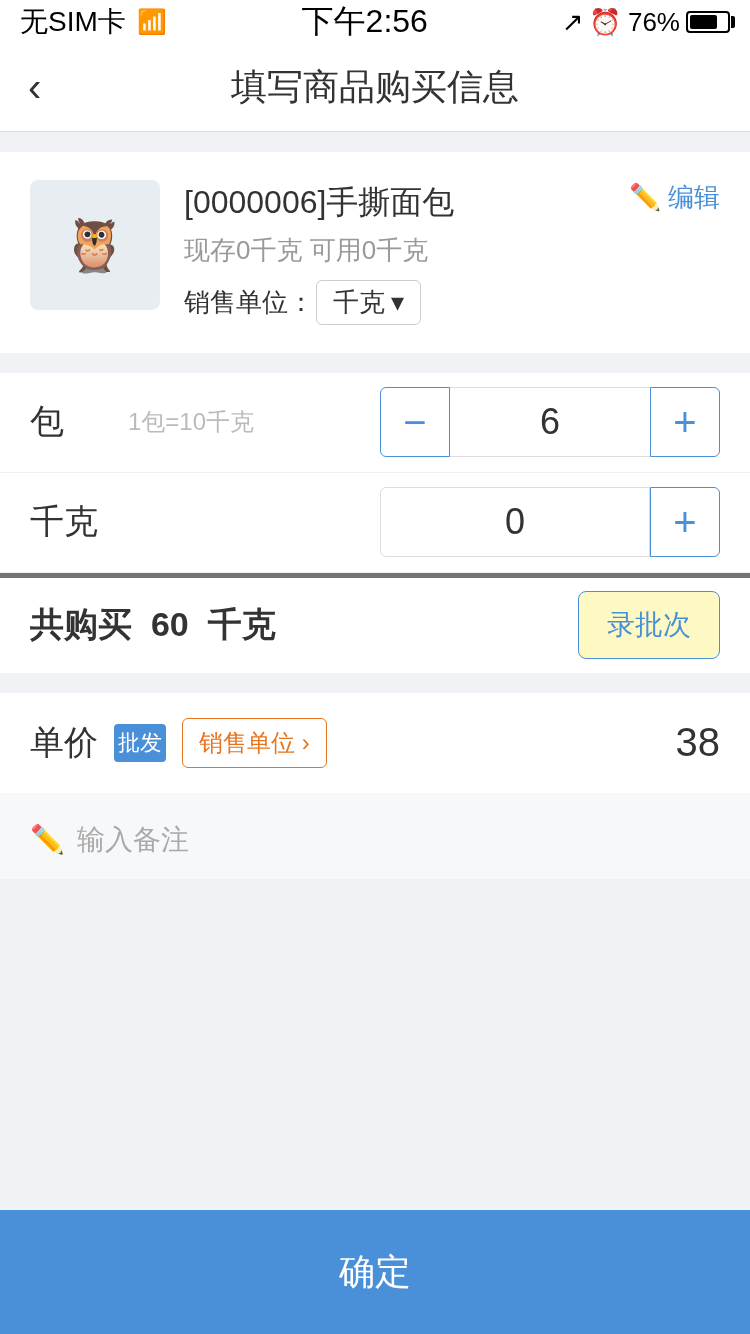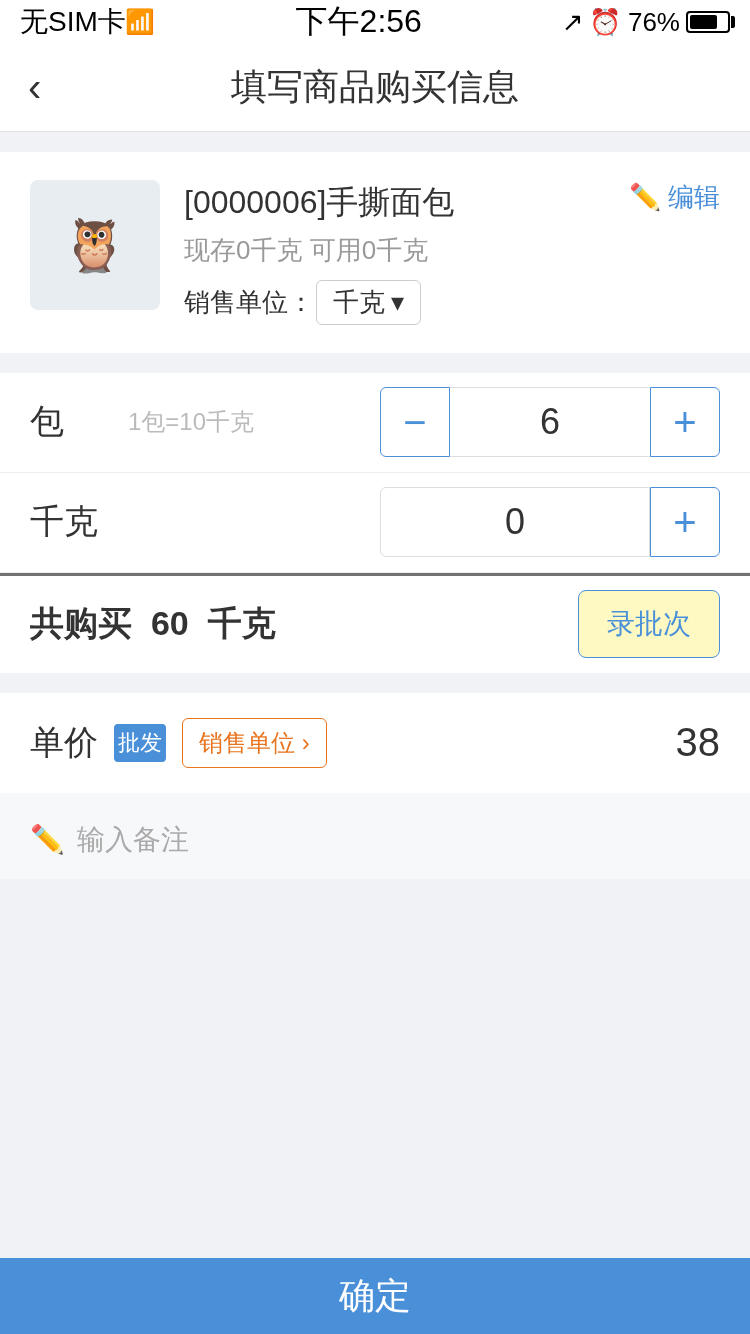--- a/index.html
+++ b/index.html
@@ -25,7 +25,7 @@
       font-size: 28px;
       color: #000;
     }
-    .status-left { display: flex; align-items: center; gap: 0; }
+    .status-left { display: flex; align-items: center; gap: 12px; }
     .status-center { font-size: 32px; font-weight: 500; }
     .status-right { display: flex; align-items: center; gap: 6px; font-size: 26px; }
     .wifi-icon { font-size: 24px; }

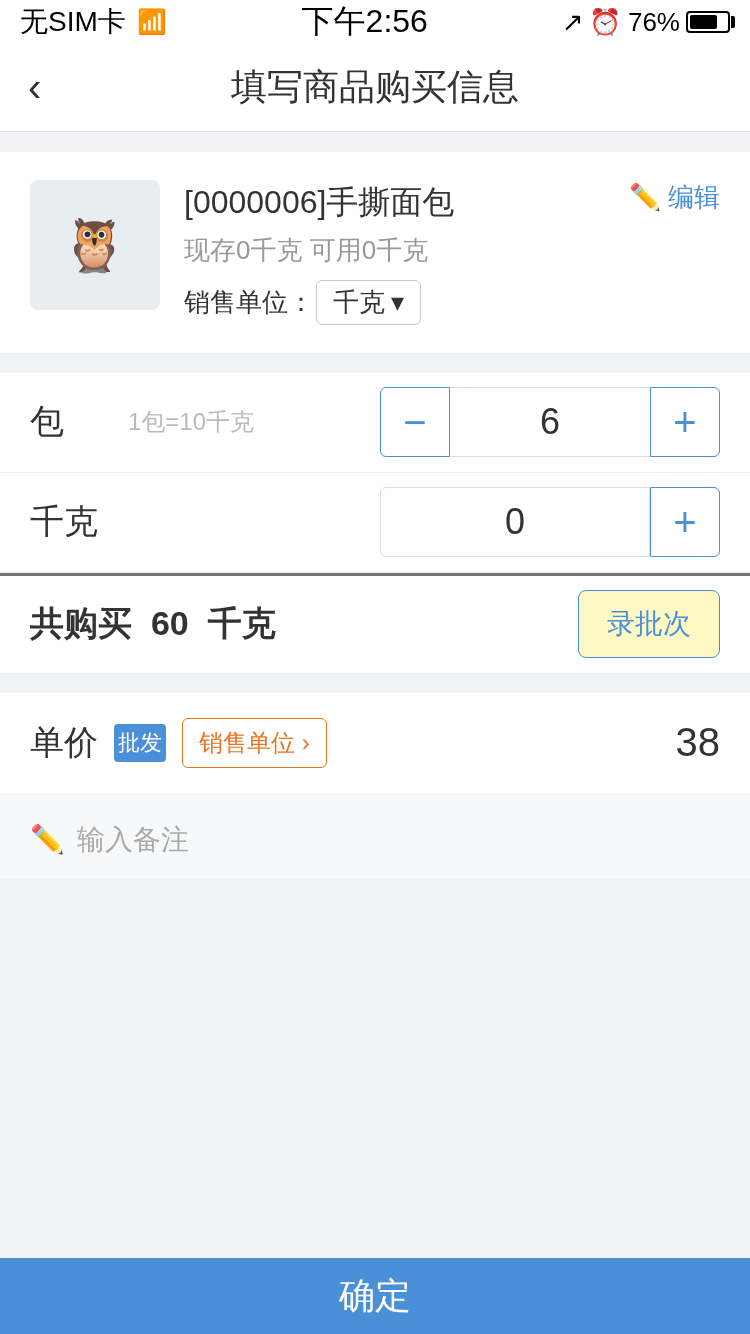--- a/index.html
+++ b/index.html
@@ -207,7 +207,7 @@
       justify-content: space-between;
       padding: 0 30px;
       height: 100px;
-      border-top: 3px solid #737373;
+      border-top: 5px solid #737373;
     }
     .total-text {
       font-size: 34px;

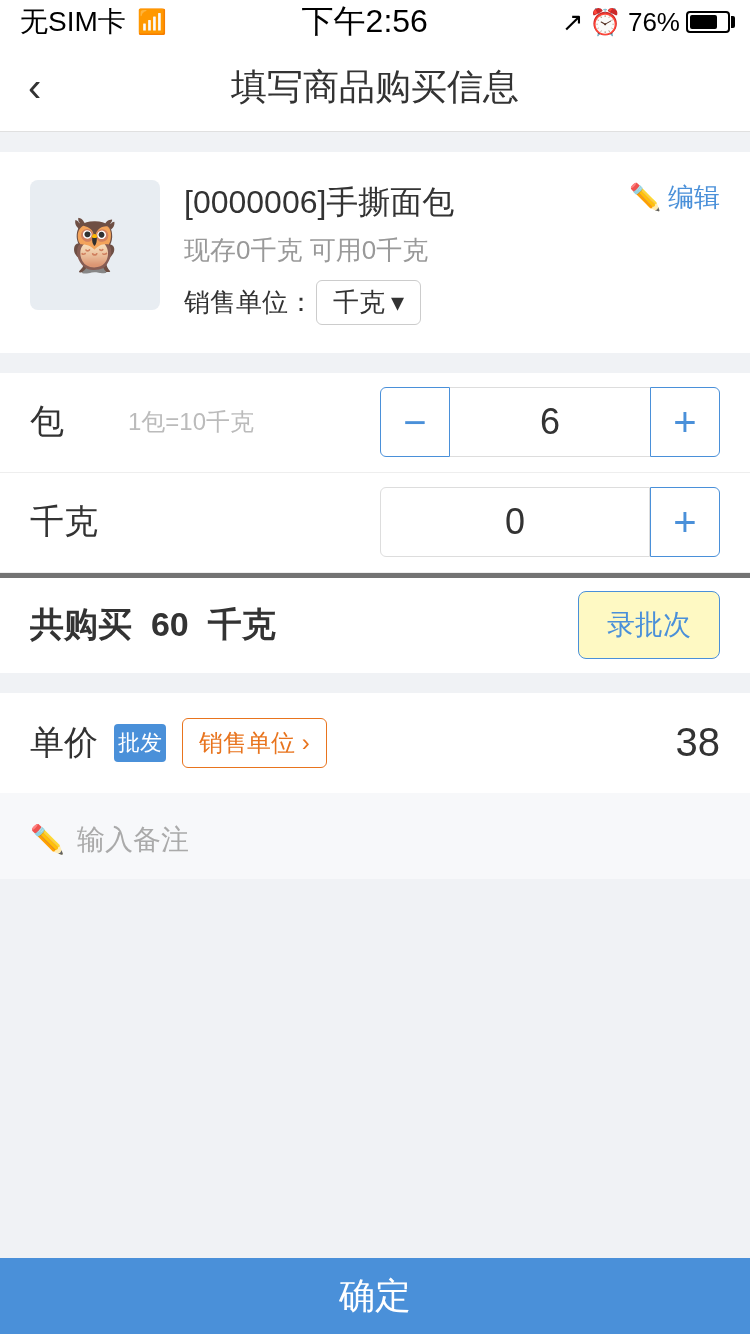--- a/index.html
+++ b/index.html
@@ -306,7 +306,7 @@
       bottom: 0;
       left: 0;
       width: 750px;
-      height: 76px;
+      height: 124px;
       background: #4a90d9;
       display: flex;
       align-items: center;

